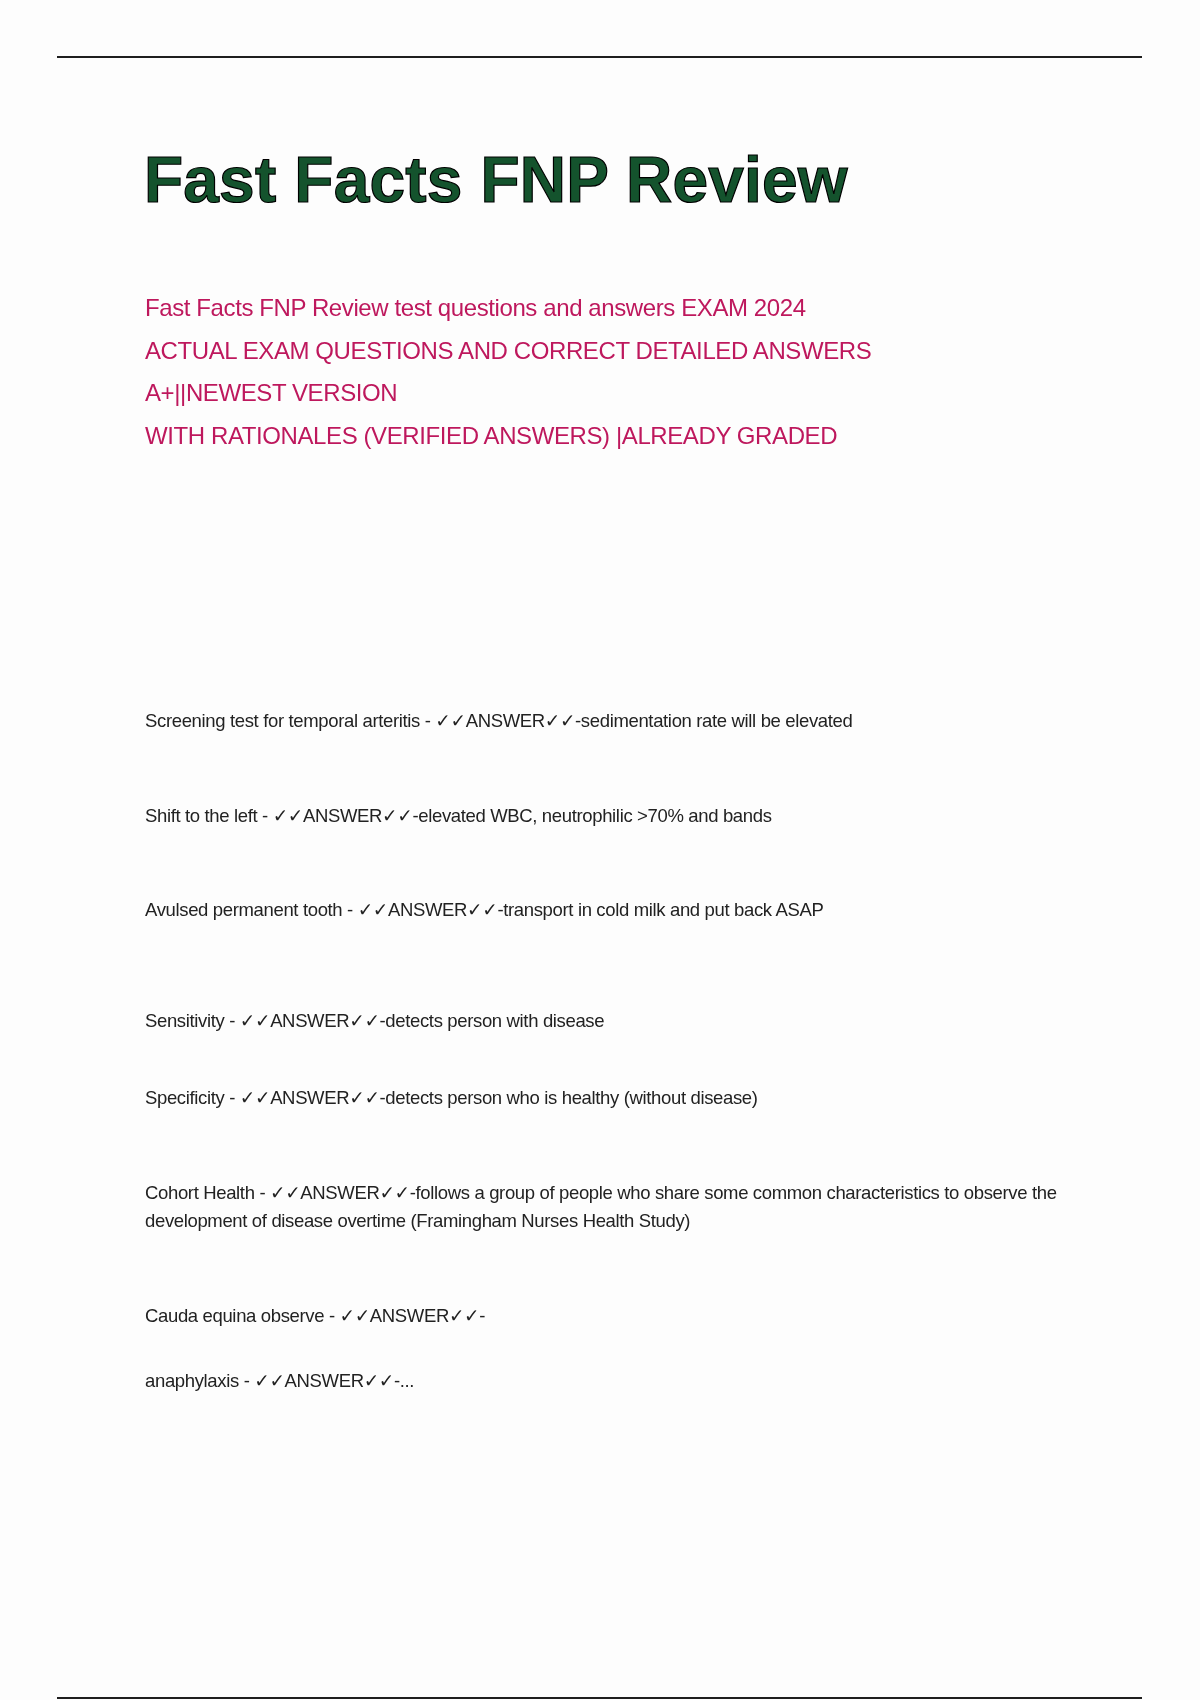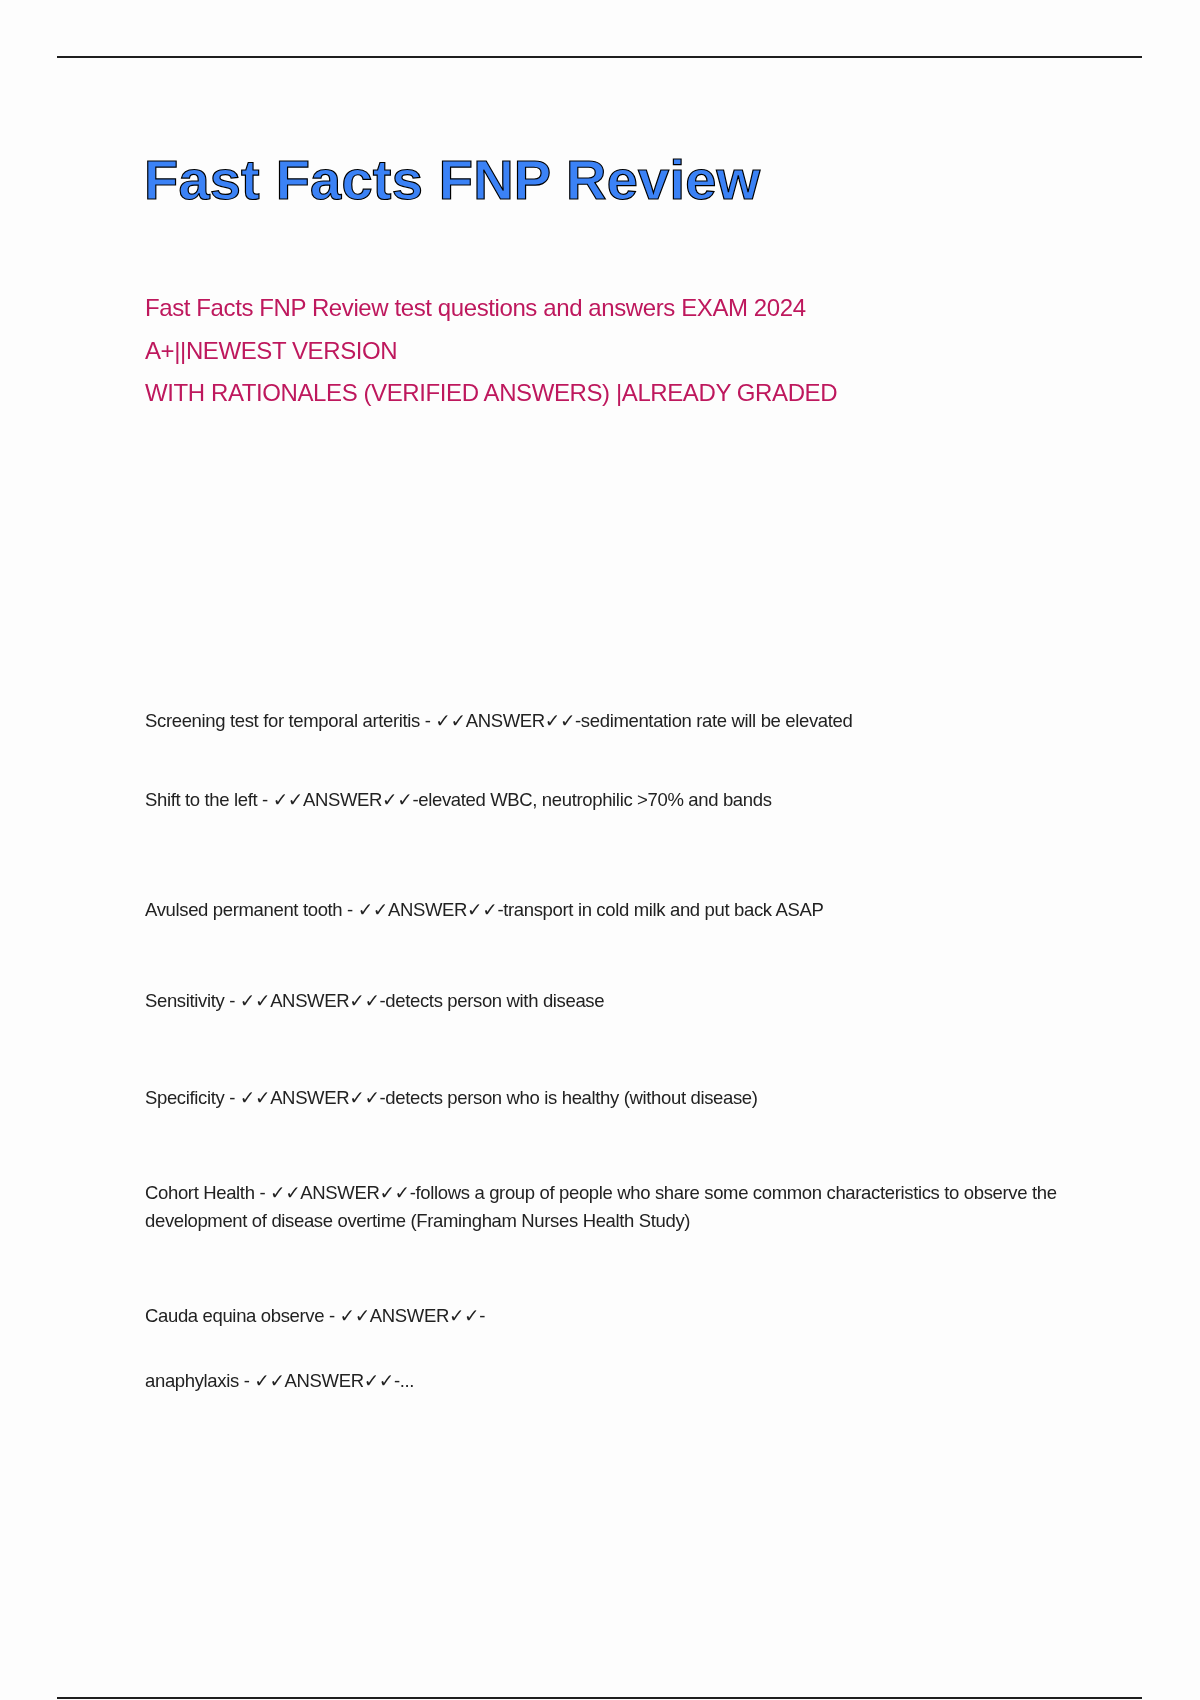--- a/index.html
+++ b/index.html
@@ -31,9 +31,9 @@
       margin: 0;
       font-family: "Liberation Sans", sans-serif;
       font-weight: 900;
-      font-size: 56px;
+      font-size: 64px;
       line-height: 66px;
-      color: #3b82f6;
+      color: #14532d;
       letter-spacing: 0.2px;
       -webkit-text-stroke: 1.2px #000;
       white-space: nowrap;

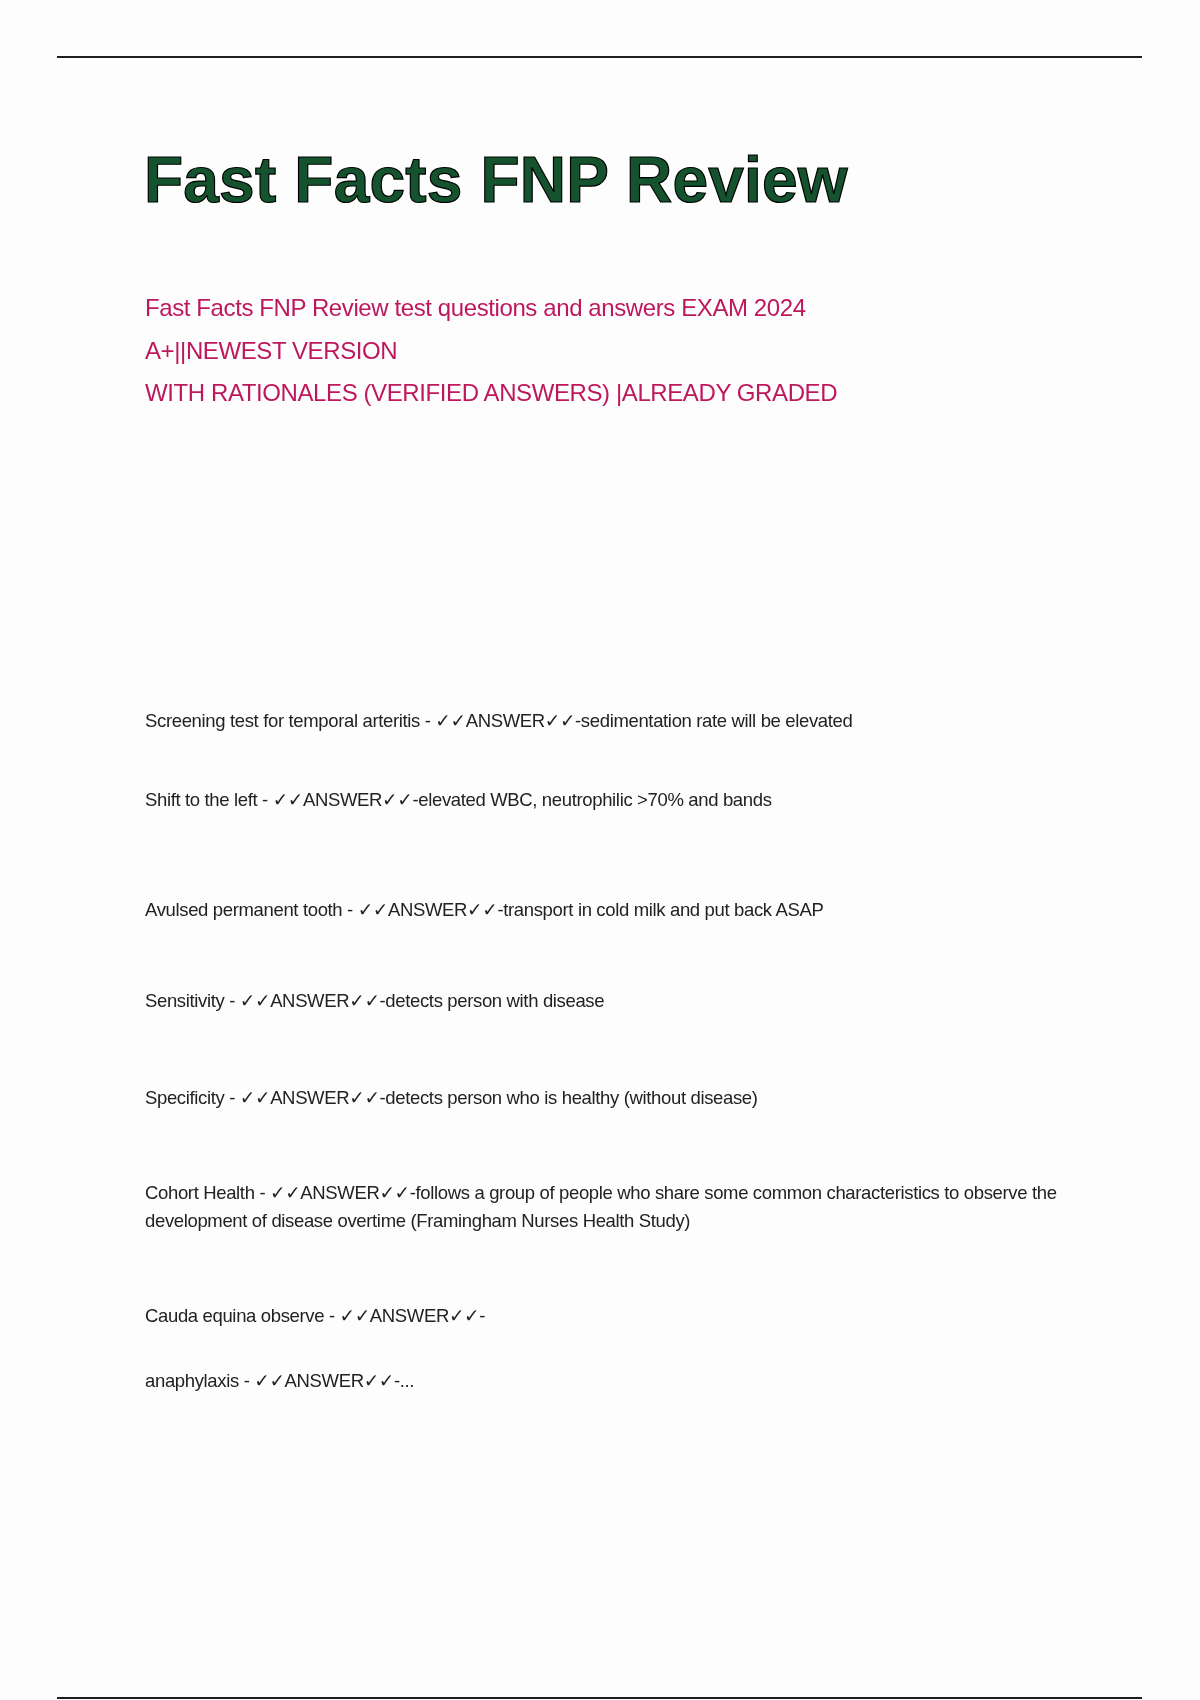--- a/index.html
+++ b/index.html
@@ -91,6 +91,7 @@
 
 <p class="subtitle">
   <span class="line">Fast Facts FNP Review test questions and answers EXAM 2024</span>
+  <span class="line">ACTUAL EXAM  QUESTIONS AND CORRECT DETAILED ANSWERS</span>
   <span class="line">A+||NEWEST VERSION</span>
   <span class="line">WITH RATIONALES (VERIFIED ANSWERS) |ALREADY GRADED</span>
 </p>

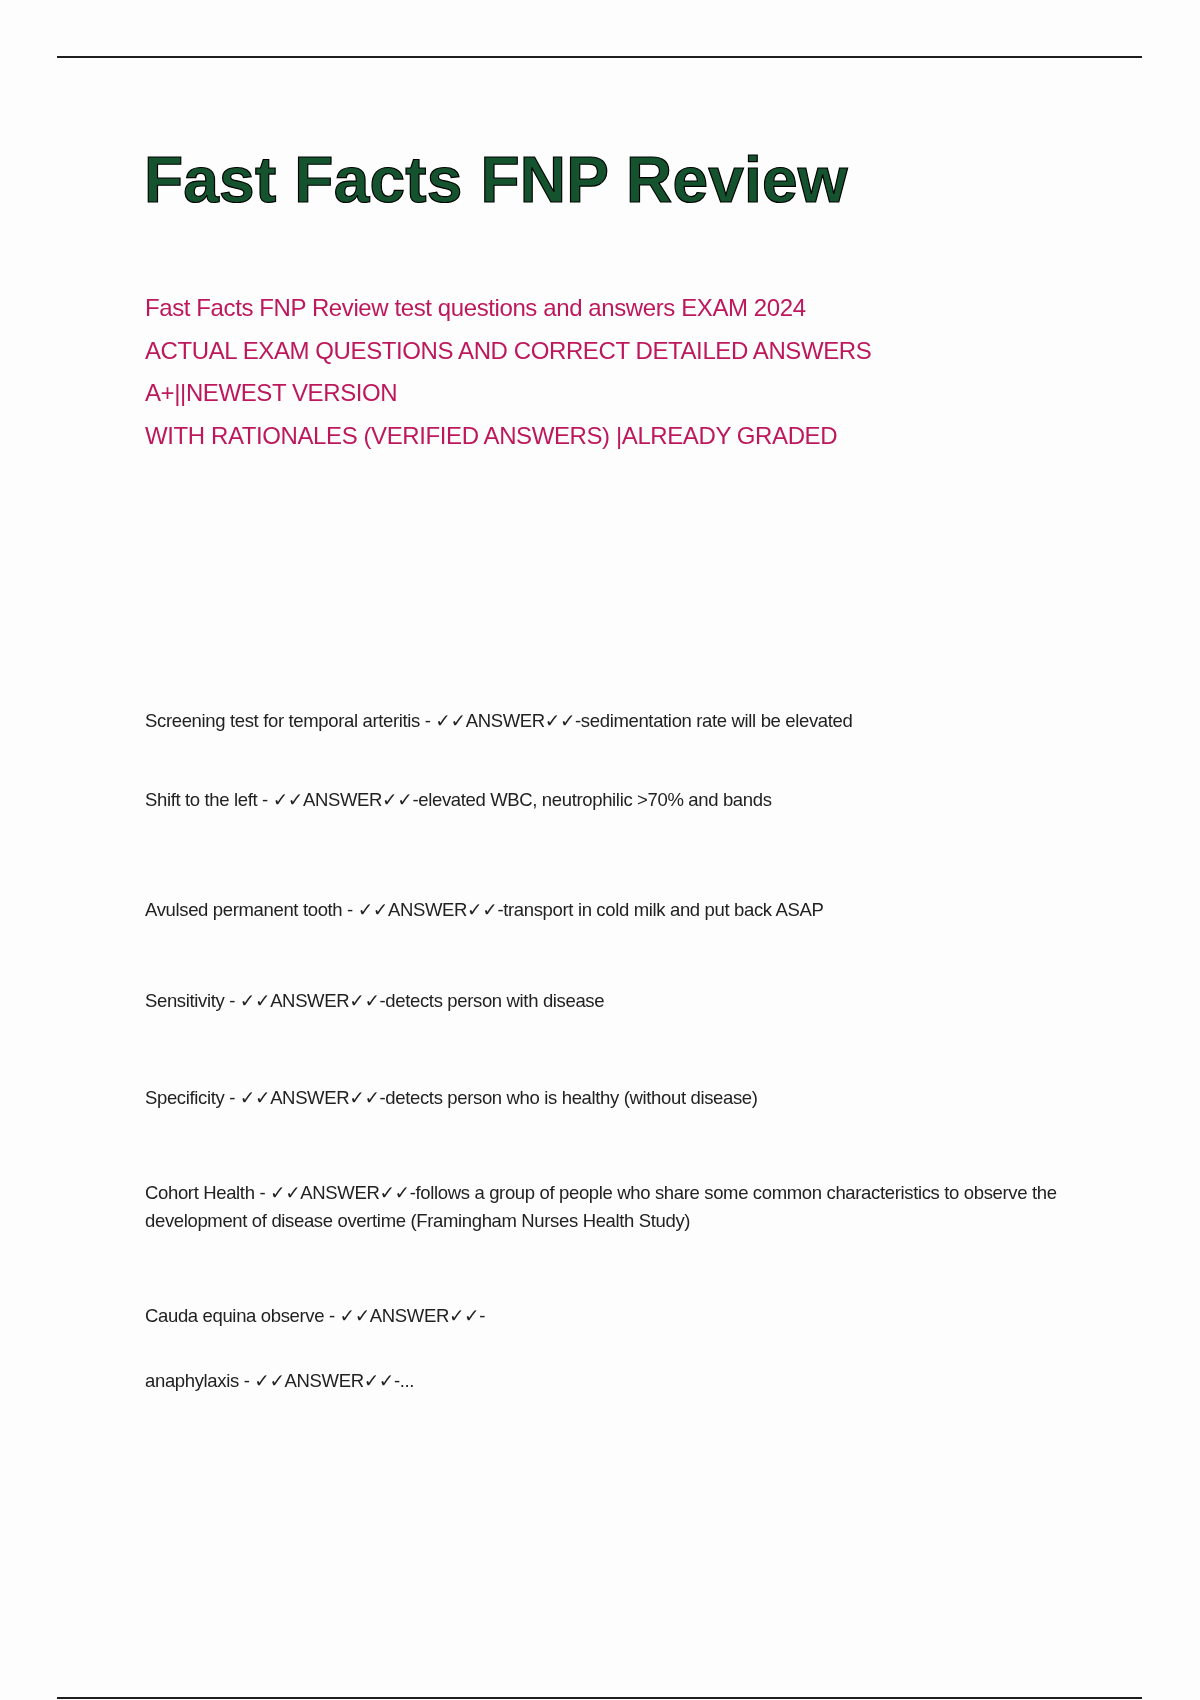--- a/index.html
+++ b/index.html
@@ -100,7 +100,7 @@
   <li class="qa-item" style="top:0px">
     <span class="term">Screening test for temporal arteritis</span><span class="sep"> - </span><span class="marker">✓✓ANSWER✓✓</span><span class="answer">-sedimentation rate will be elevated</span>
   </li>
-  <li class="qa-item" style="top:79px">
+  <li class="qa-item" style="top:95px">
     <span class="term">Shift to the left</span><span class="sep"> - </span><span class="marker">✓✓ANSWER✓✓</span><span class="answer">-elevated WBC, neutrophilic &gt;70% and bands</span>
   </li>
   <li class="qa-item" style="top:189px">

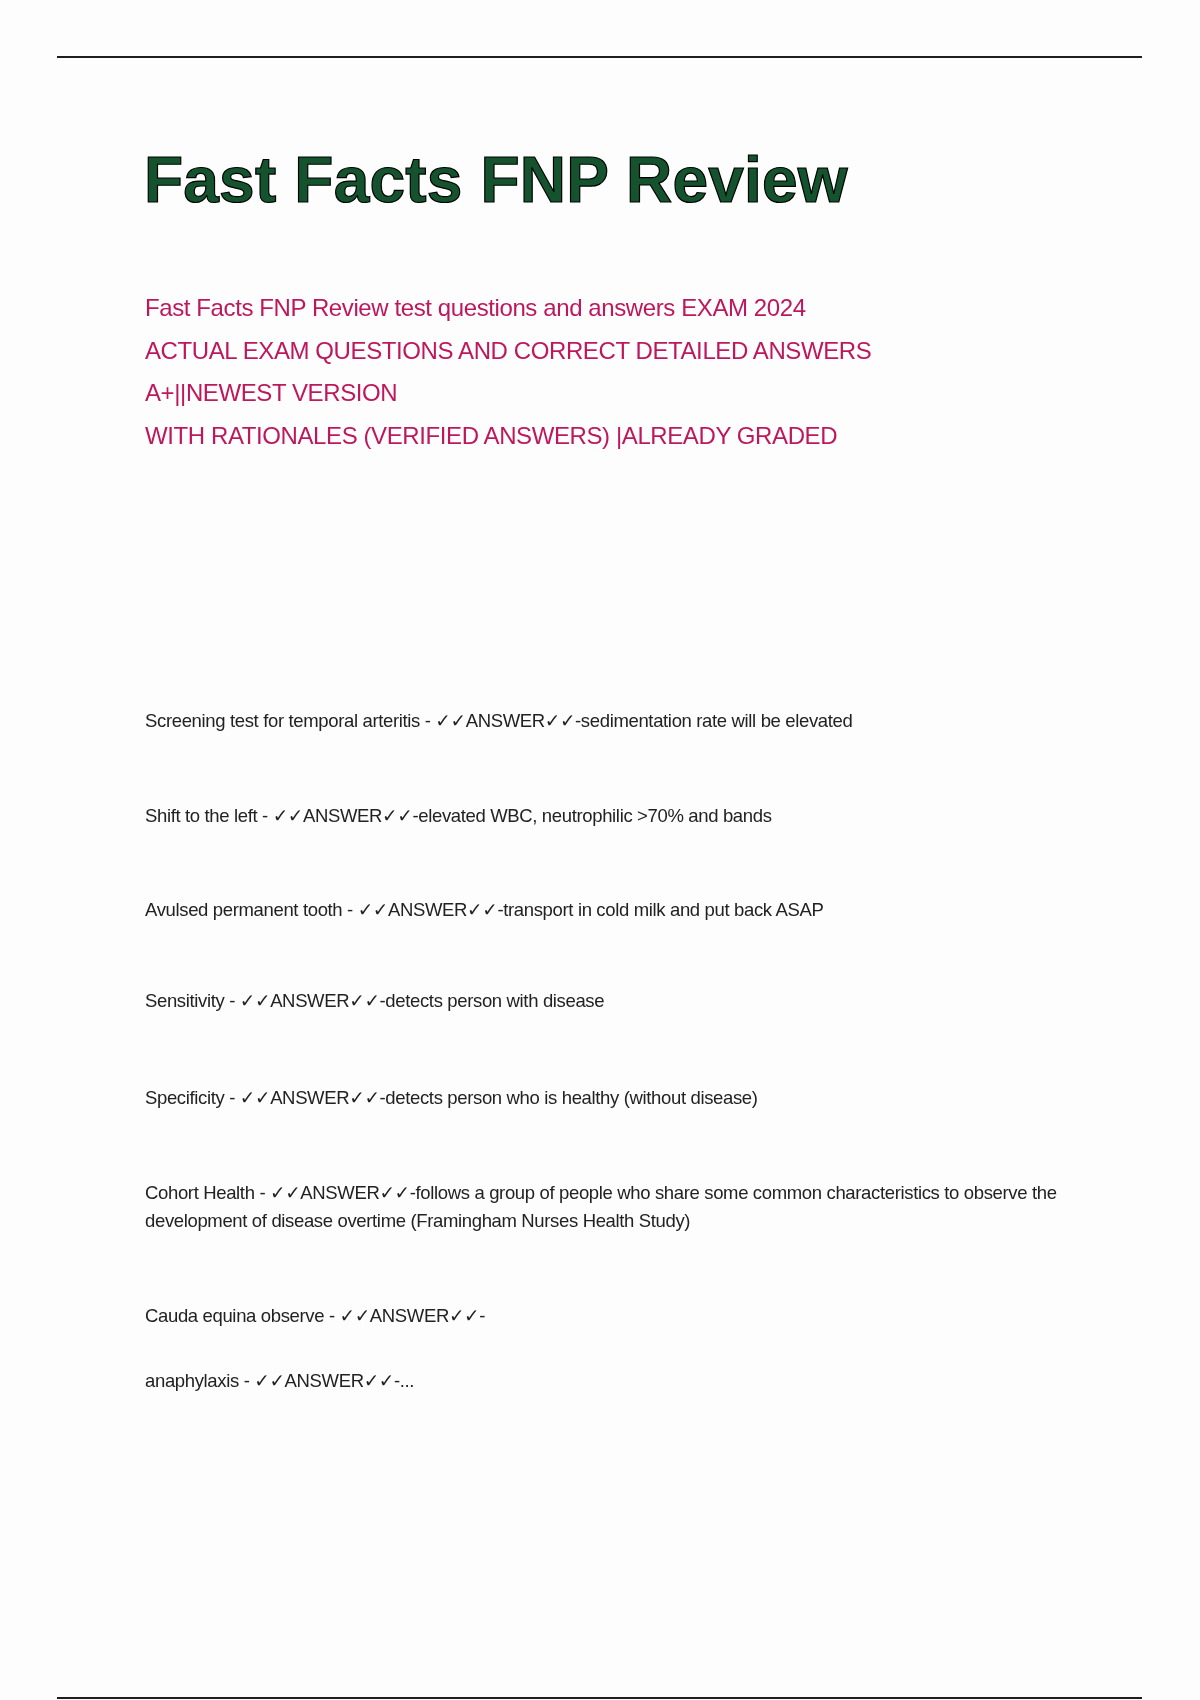--- a/index.html
+++ b/index.html
@@ -106,7 +106,7 @@
   <li class="qa-item" style="top:189px">
     <span class="term">Avulsed permanent tooth</span><span class="sep"> - </span><span class="marker">✓✓ANSWER✓✓</span><span class="answer">-transport in cold milk and put back ASAP</span>
   </li>
-  <li class="qa-item" style="top:280px">
+  <li class="qa-item" style="top:300px">
     <span class="term">Sensitivity</span><span class="sep"> - </span><span class="marker">✓✓ANSWER✓✓</span><span class="answer">-detects person with disease</span>
   </li>
   <li class="qa-item" style="top:377px">

